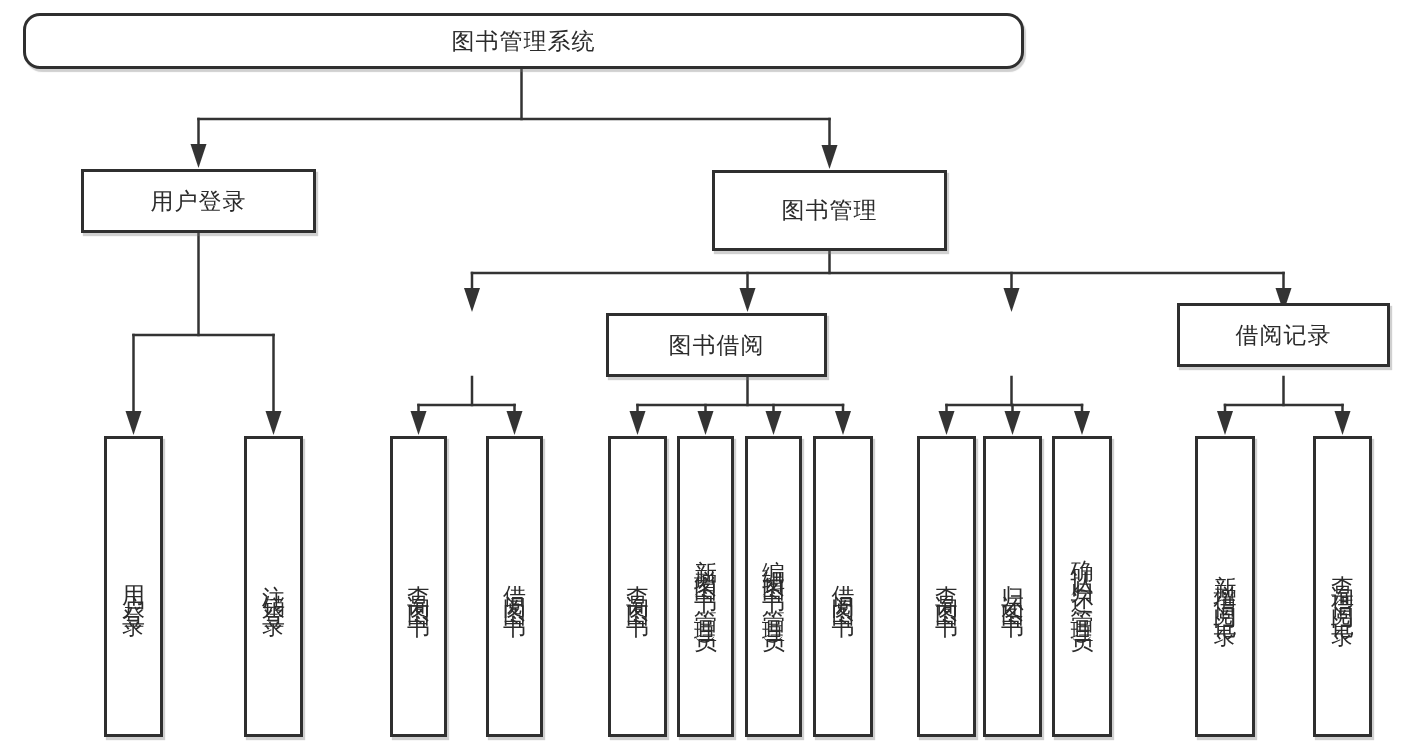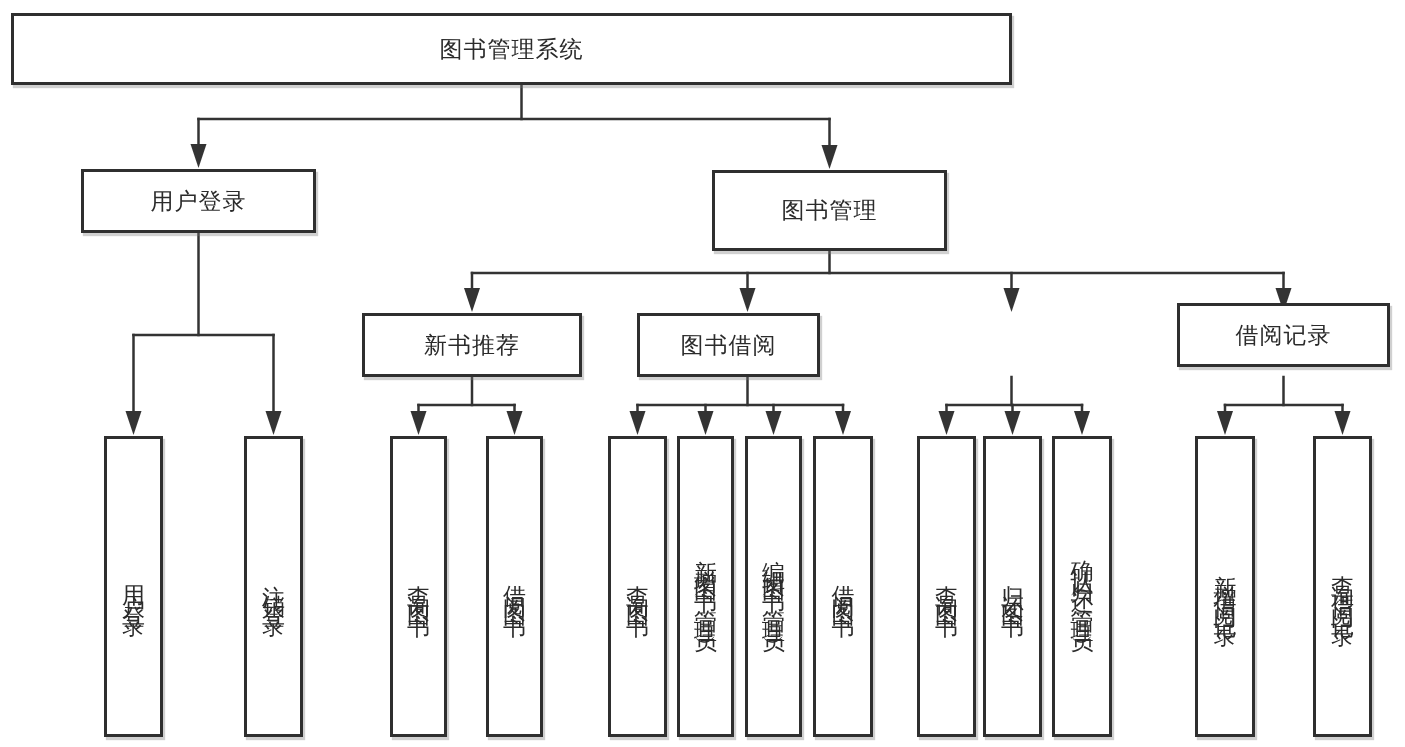--- a/index.html
+++ b/index.html
@@ -140,7 +140,7 @@
     </g>
   </svg>
 
-  <div class="node" style="left:11px; top:13px; width:1001px; height:72px;">
+  <div class="node" style="left:23px; top:13px; width:1001px; height:56px;border-radius:17px;">
     <span class="hlabel">图书管理系统</span>
   </div>
 

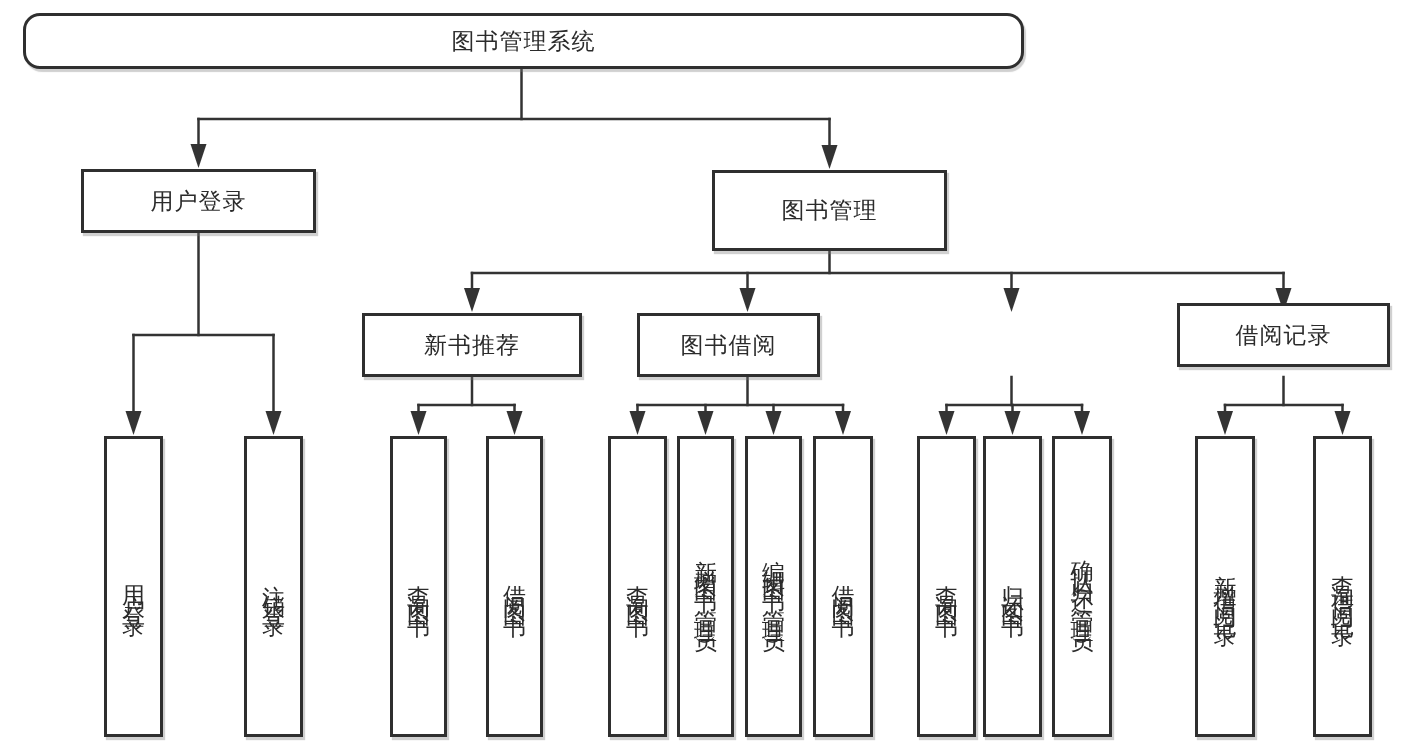--- a/index.html
+++ b/index.html
@@ -151,9 +151,6 @@
     <span class="hlabel">图书管理</span>
   </div>
 
-  <div class="node" style="left:362px; top:313px; width:220px; height:64px;">
-    <span class="hlabel">新书推荐</span>
-  </div>
   <div class="node" style="left:637px; top:313px; width:183px; height:64px;">
     <span class="hlabel">图书借阅</span>
   </div>

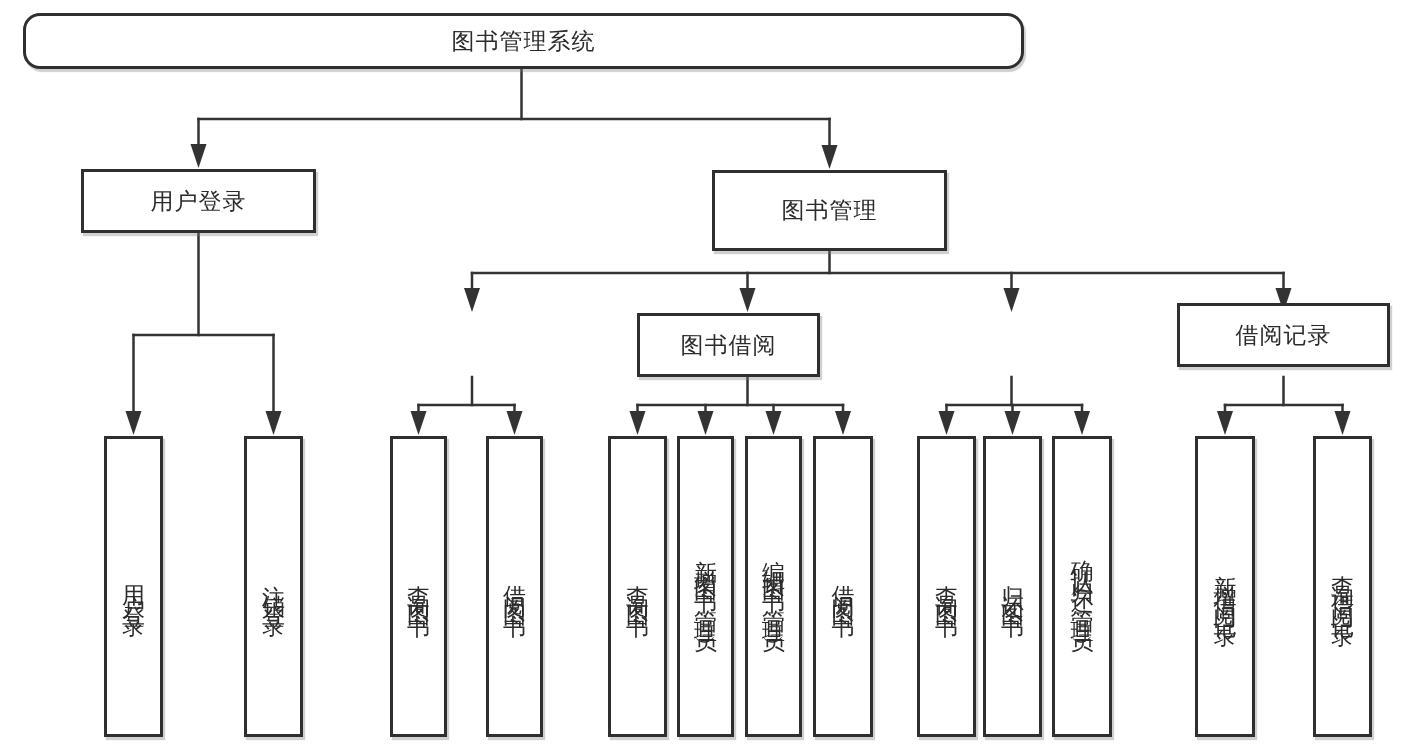--- a/index.html
+++ b/index.html
@@ -151,7 +151,7 @@
     <span class="hlabel">图书管理</span>
   </div>
 
-  <div class="node" style="left:637px; top:313px; width:183px; height:64px;">
+  <div class="node" style="left:606px; top:313px; width:221px; height:64px;">
     <span class="hlabel">图书借阅</span>
   </div>
   <div class="node" style="left:1177px; top:303px; width:213px; height:64px;">

